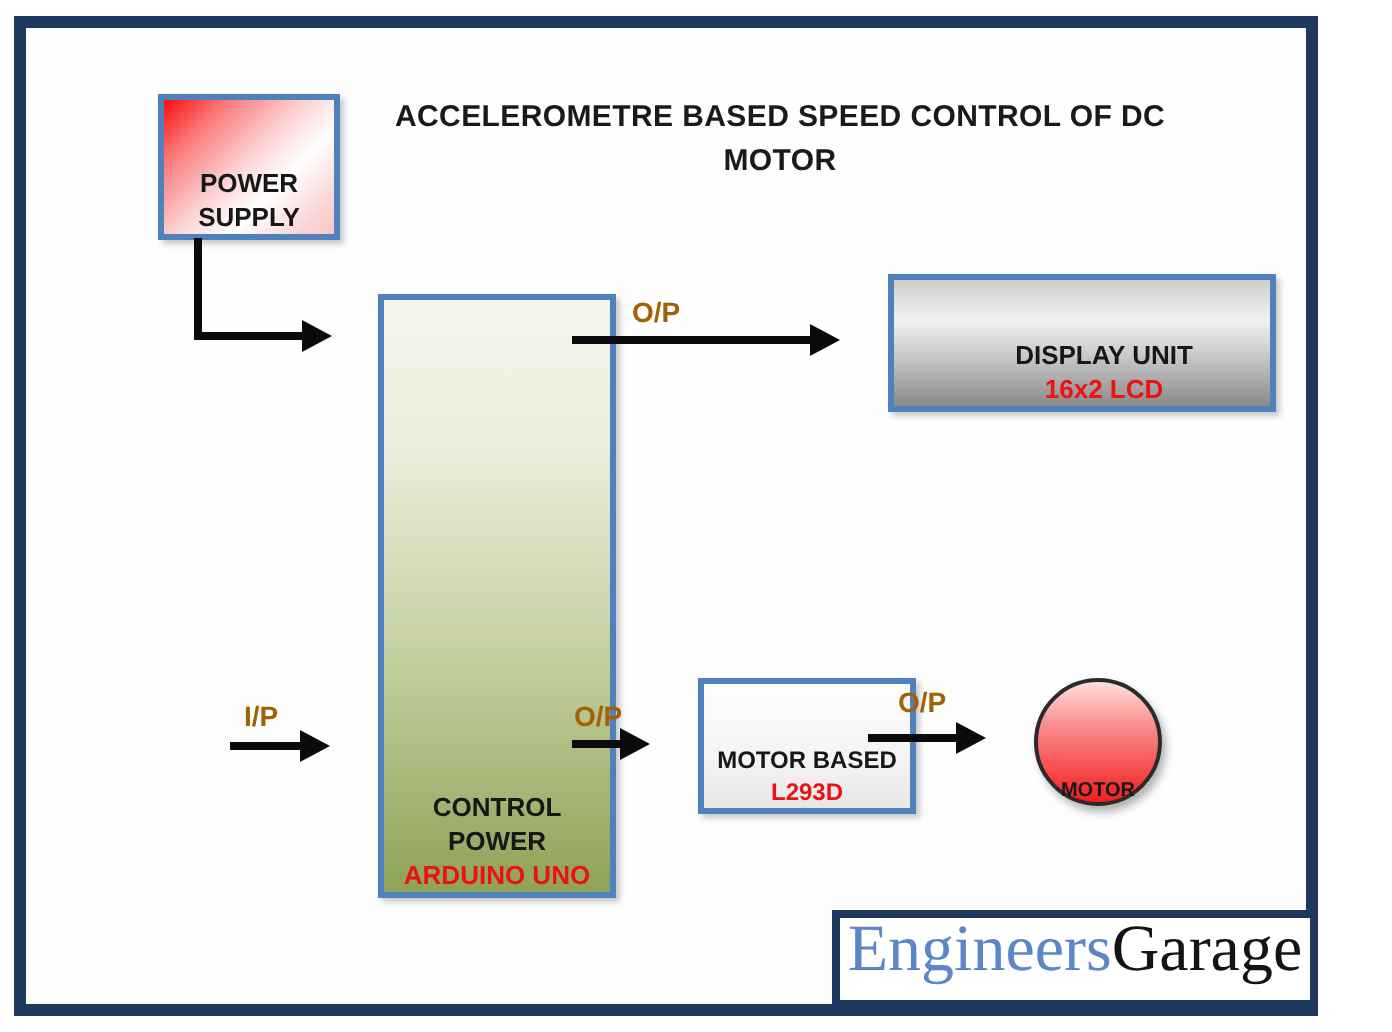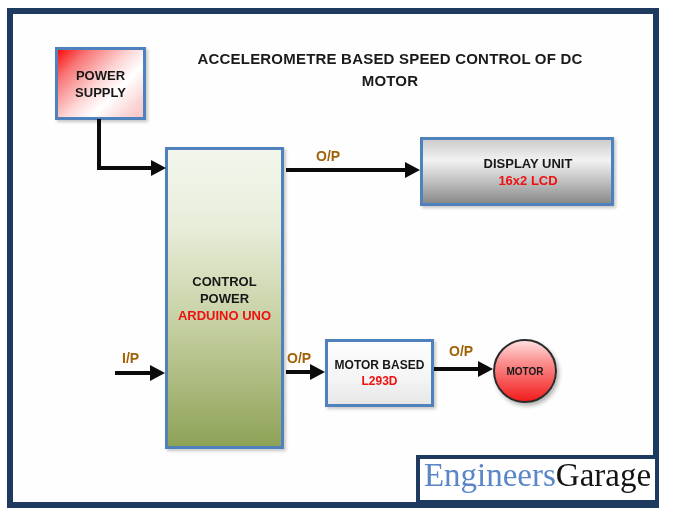--- a/index.html
+++ b/index.html
@@ -17,8 +17,8 @@
   }
   .box{
     position:absolute;box-sizing:border-box;border:3px solid #4f81bd;
-    display:flex;flex-direction:column;align-items:center;justify-content:center;
-    text-align:center;box-shadow:2px 2px 3px rgba(0,0,0,0.22);
+    display:flex;flex-direction:column;align-items:center;justify-content:flex-end;
+    text-align:center;box-shadow:2px 2px 3px rgba(0,0,0,0.22);margin-left:24px;
   }
   .box .lbl{font-weight:bold;color:#171717;}
   .box .sub{font-weight:bold;color:#ee1111;}

